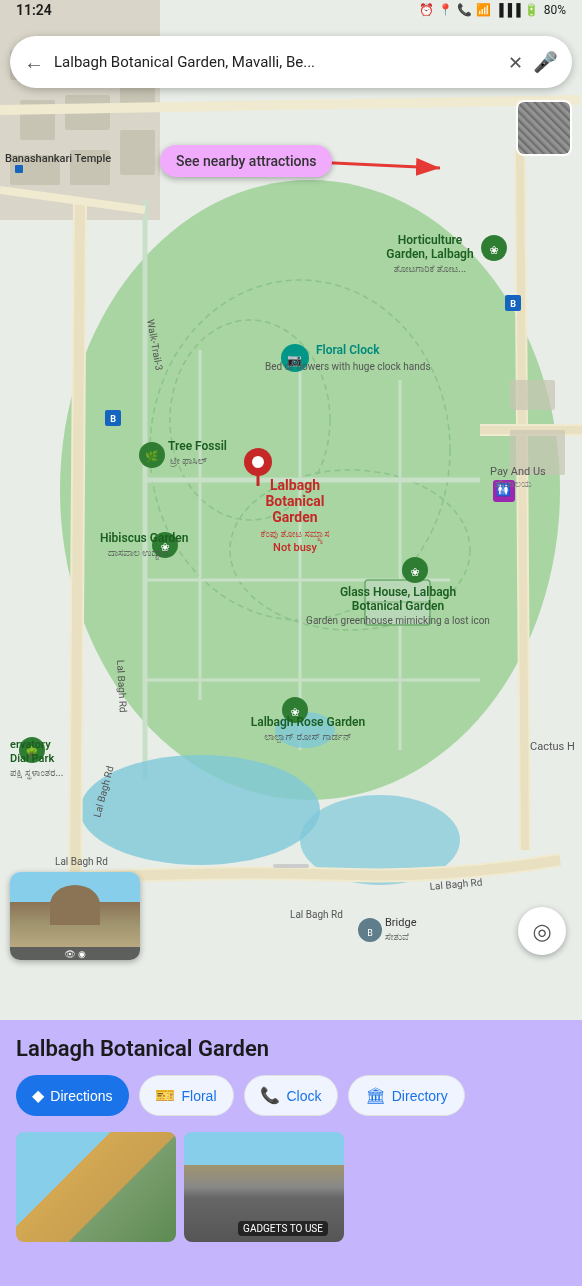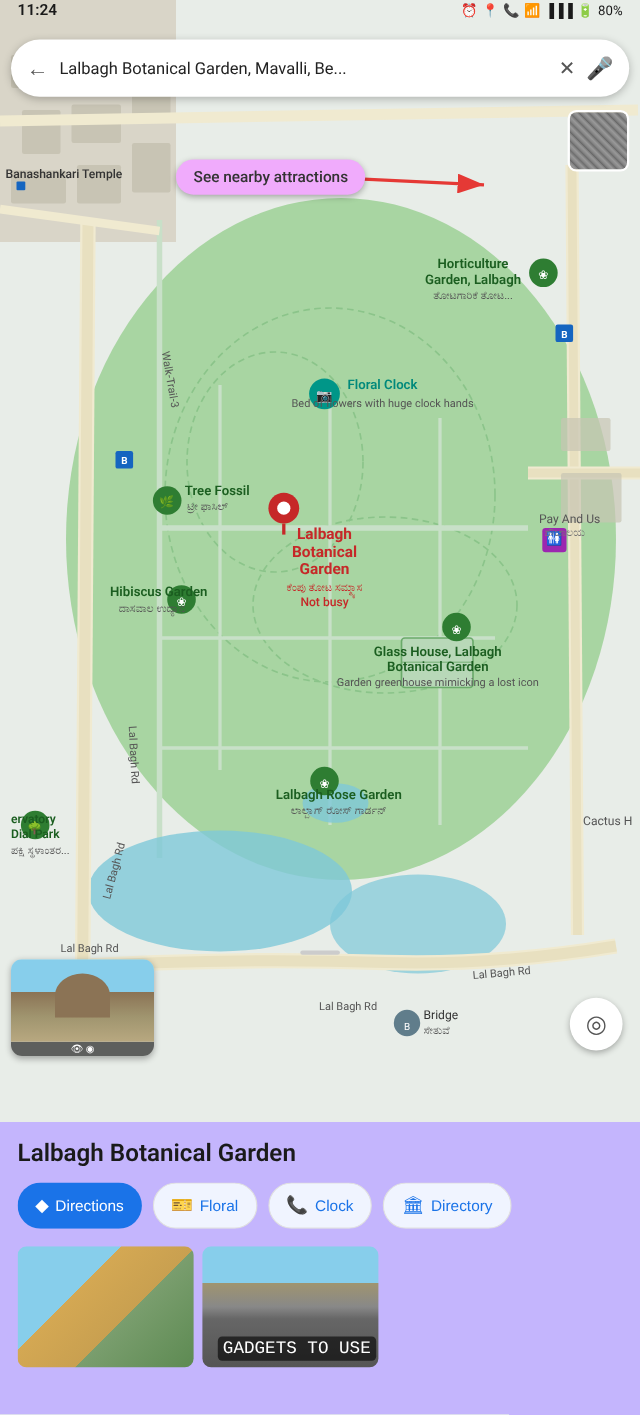--- a/index.html
+++ b/index.html
@@ -276,13 +276,12 @@
     .photo-2-badge {
       position: absolute;
       bottom: 6px;
-      right: 2px;
+      right: 16px;
       background: rgba(0,0,0,0.6);
       color: white;
-      font-size: 16px;
+      font-size: 10px;
       padding: 2px 5px;
       border-radius: 4px;
-      font-family: Liberation Mono, monospace;
     }
 
     

